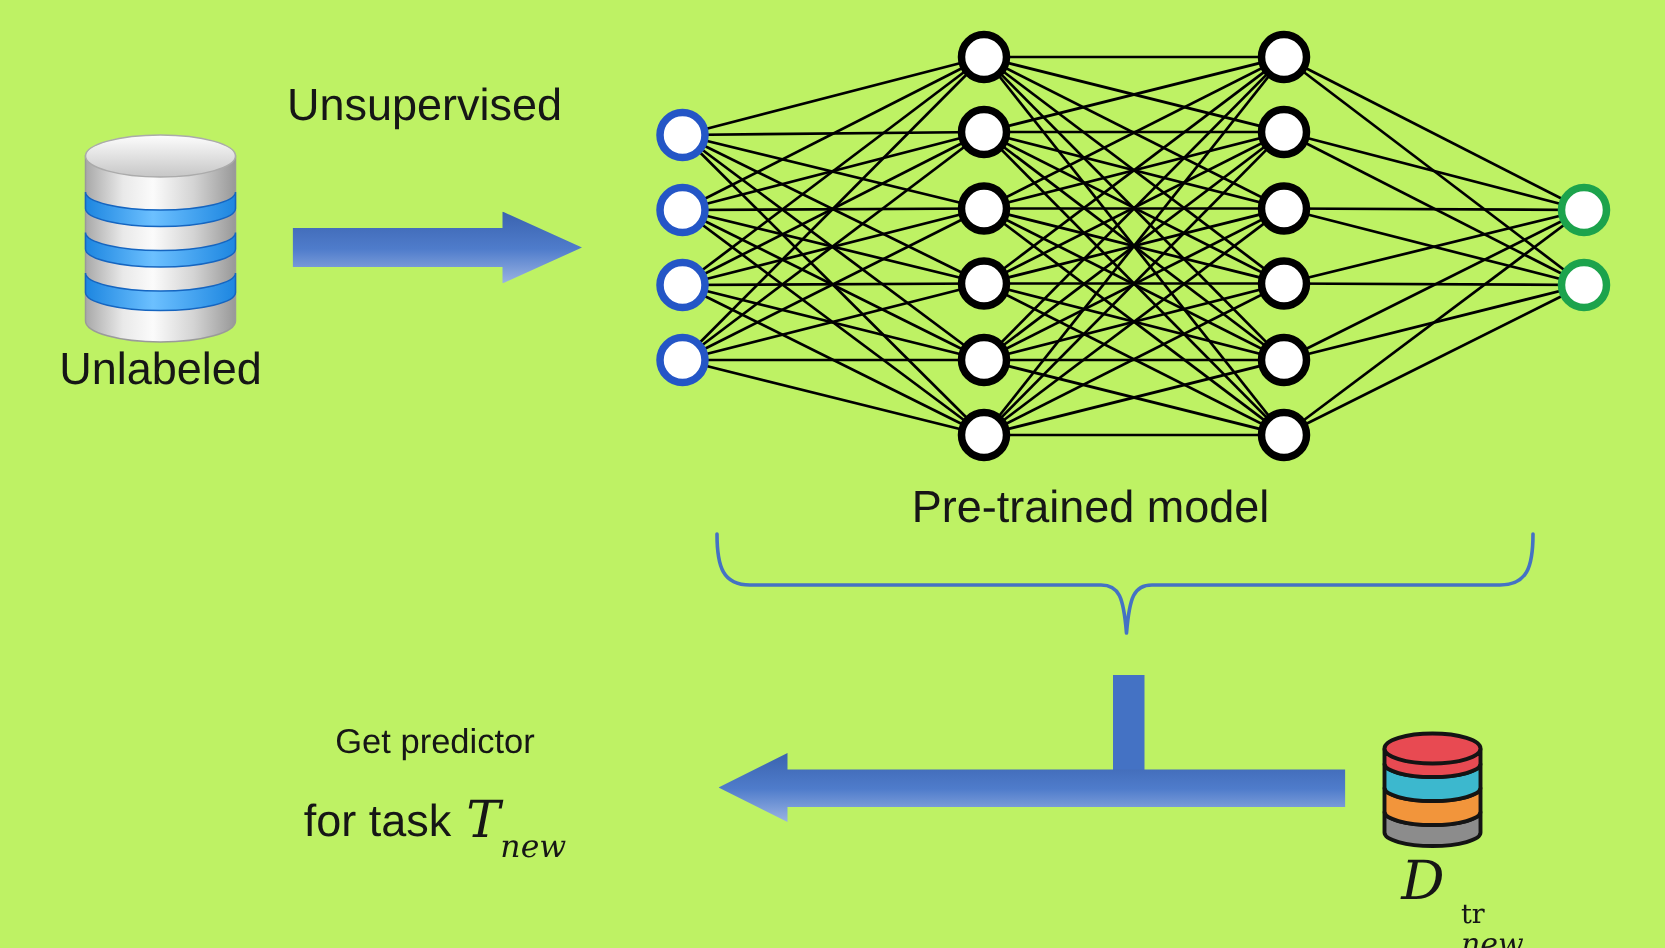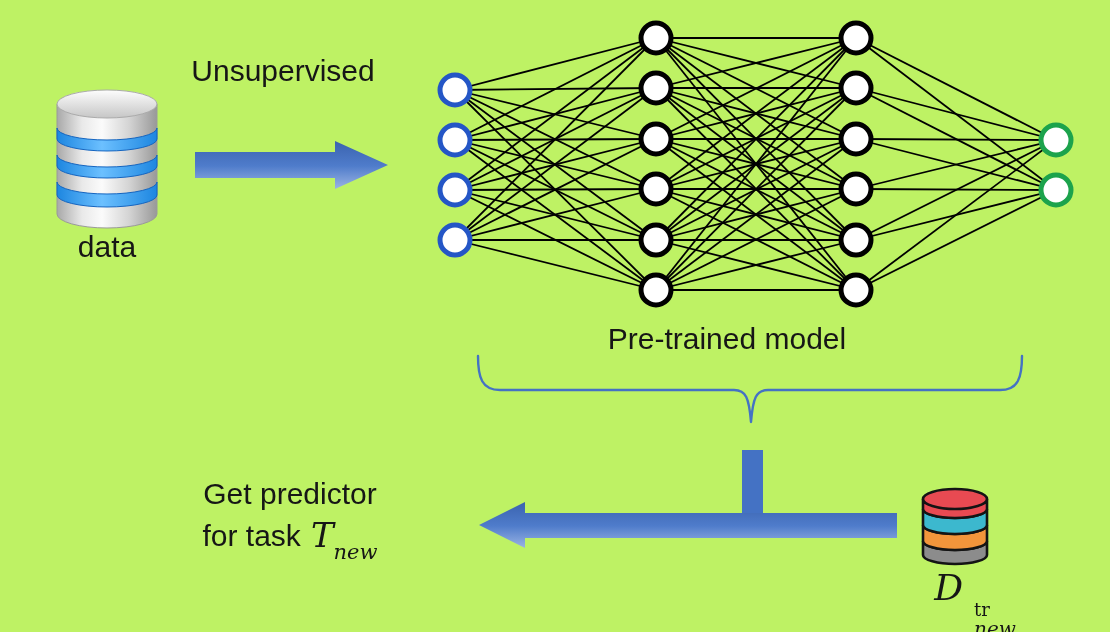--- a/index.html
+++ b/index.html
@@ -87,6 +87,7 @@
   <div class="arrow arrow-right"></div>
 
   <div class="lbl" style="left:32px;top:226px;width:150px;">
+    <span class="line">Unlabeled</span>
     <span class="line">data</span>
   </div>
 

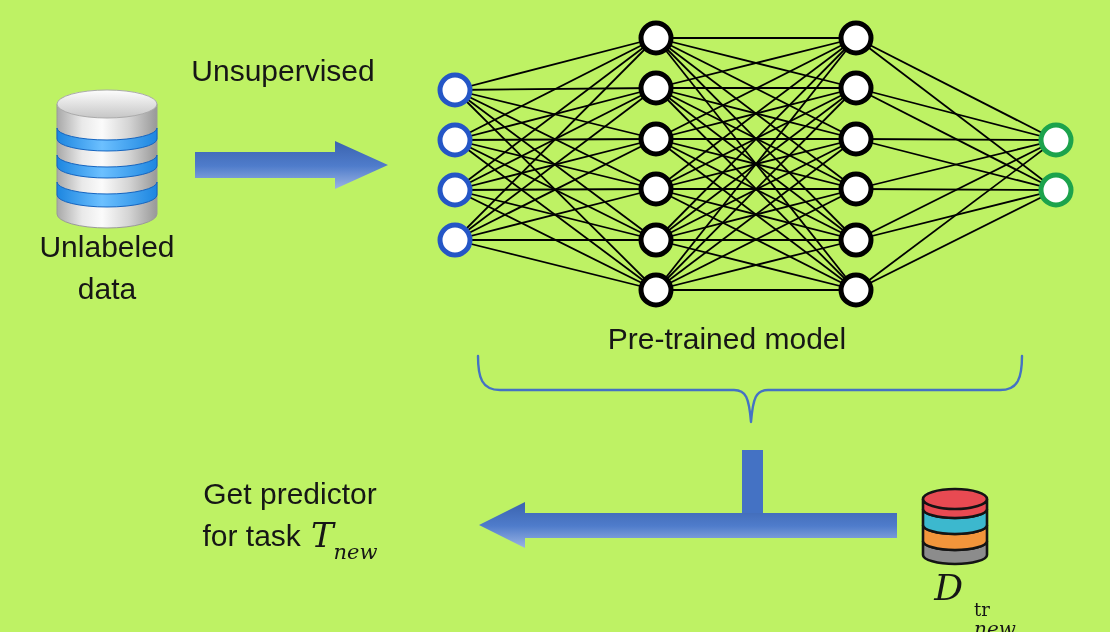--- a/index.html
+++ b/index.html
@@ -88,7 +88,6 @@
 
   <div class="lbl" style="left:32px;top:226px;width:150px;">
     <span class="line">Unlabeled</span>
-    <span class="line">data</span>
   </div>
 
   <svg class="net-svg" width="660" height="310" viewBox="0 0 660 310">

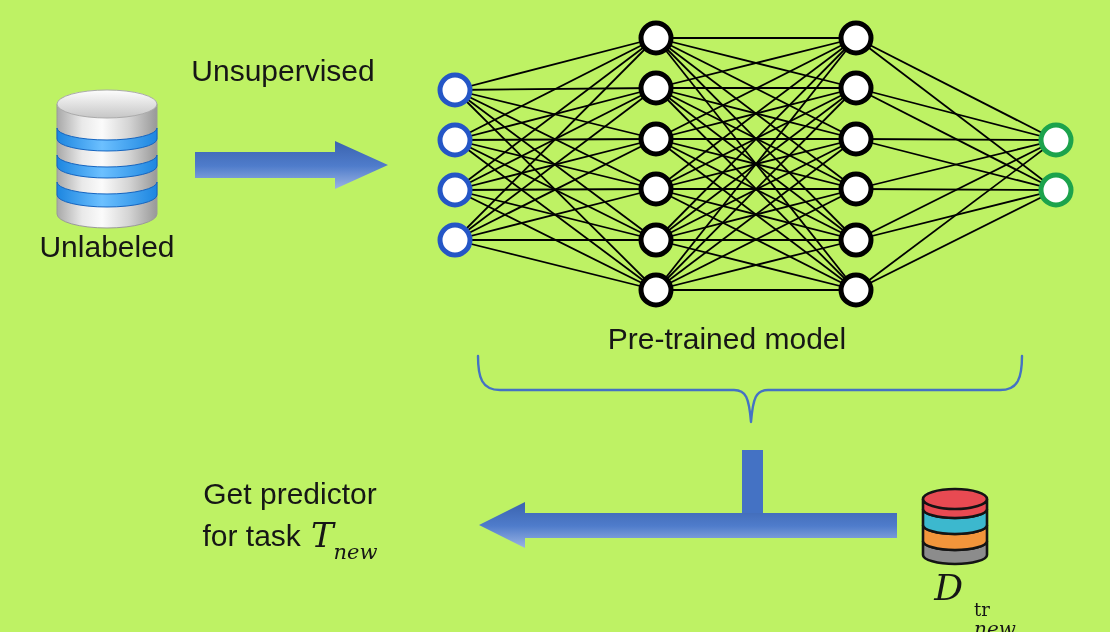--- a/index.html
+++ b/index.html
@@ -45,7 +45,7 @@
   .labeled-row{left:840px;top:570px;width:270px;gap:8px;}
   .labeled-row .word{font-size:30px;line-height:40px;}
   .getpred{left:150px;top:474px;width:280px;}
-  .getpred .line1{display:block;text-align:center;font-size:30px;line-height:40px;}
+  .getpred .line1{display:block;text-align:center;font-size:23px;line-height:40px;}
   .getpred .line2{display:flex;justify-content:center;align-items:flex-end;font-size:30px;line-height:40px;margin-top:2px;}
   .getpred .taskmath{margin-left:10px;display:inline-flex;align-items:flex-start;transform:translateY(2px);}
   .getpred .msub{transform:translateY(14px);}

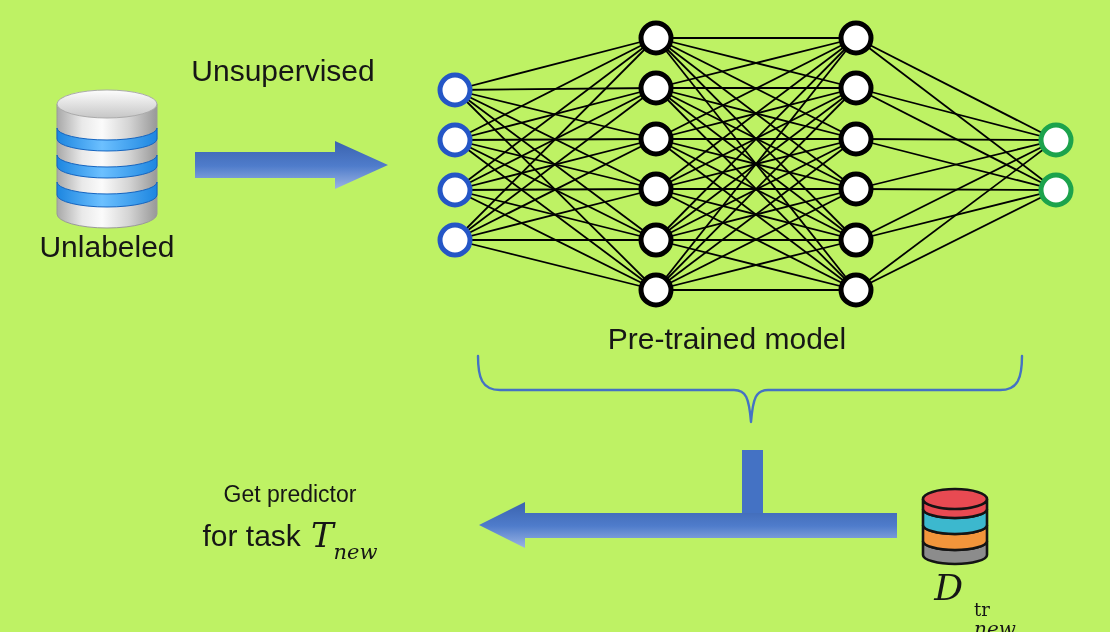--- a/index.html
+++ b/index.html
@@ -46,7 +46,7 @@
   .labeled-row .word{font-size:30px;line-height:40px;}
   .getpred{left:150px;top:474px;width:280px;}
   .getpred .line1{display:block;text-align:center;font-size:23px;line-height:40px;}
-  .getpred .line2{display:flex;justify-content:center;align-items:flex-end;font-size:30px;line-height:40px;margin-top:2px;}
+  .getpred .line2{display:flex;justify-content:center;align-items:flex-end;font-size:30px;line-height:40px;margin-top:14px;}
   .getpred .taskmath{margin-left:10px;display:inline-flex;align-items:flex-start;transform:translateY(2px);}
   .getpred .msub{transform:translateY(14px);}
 </style>

